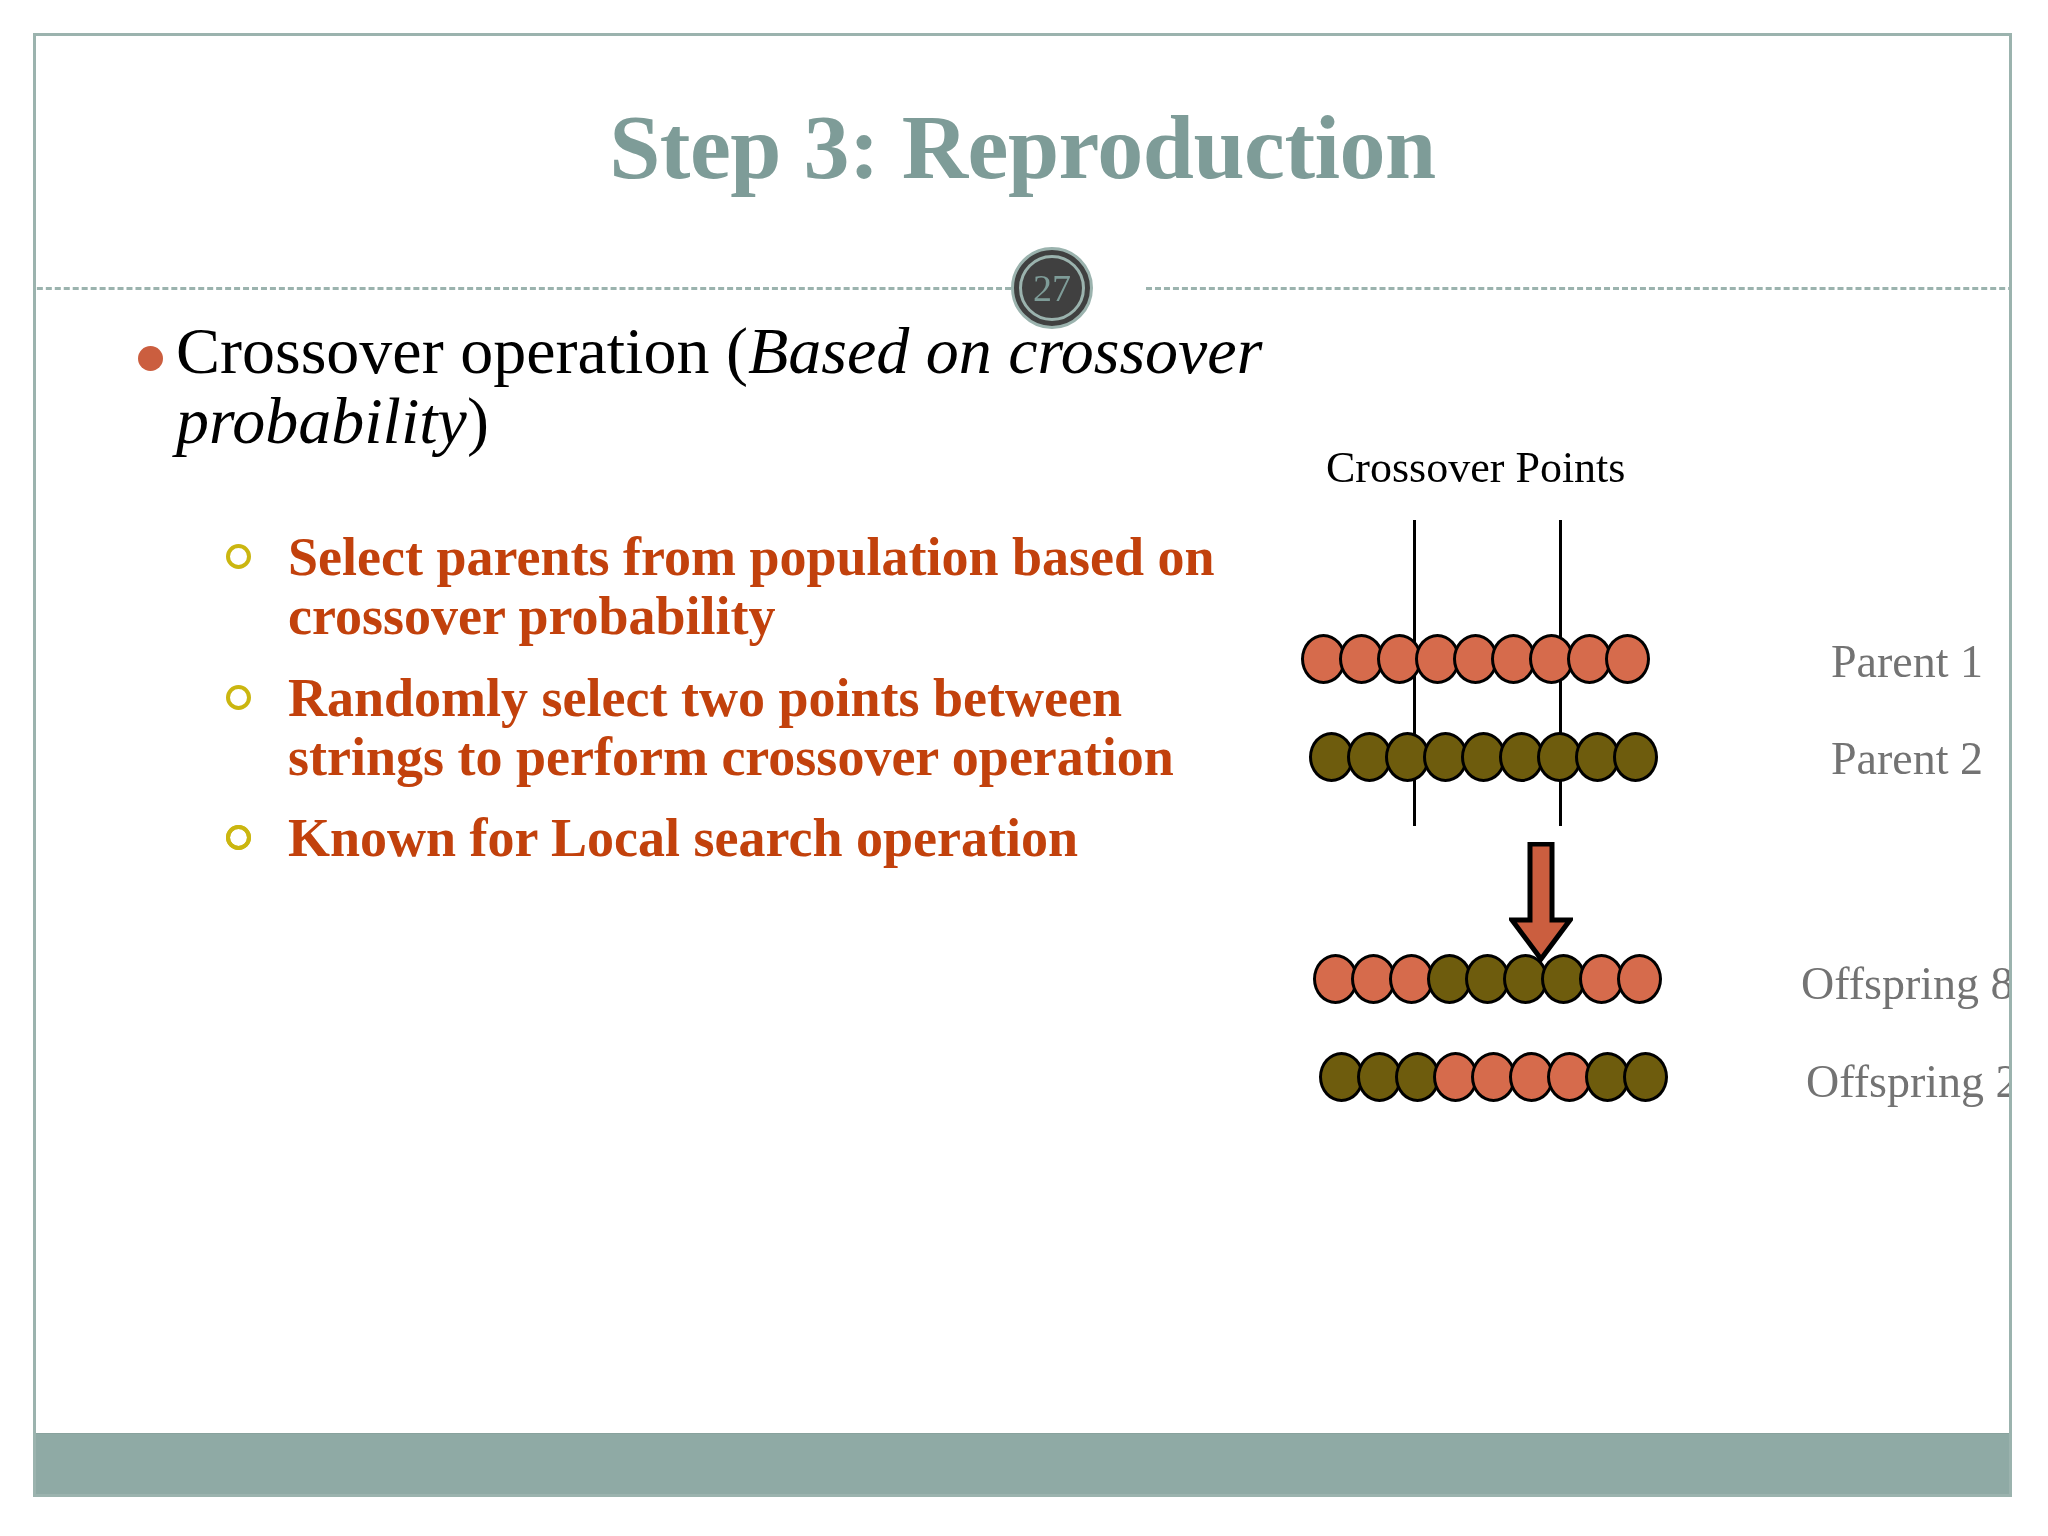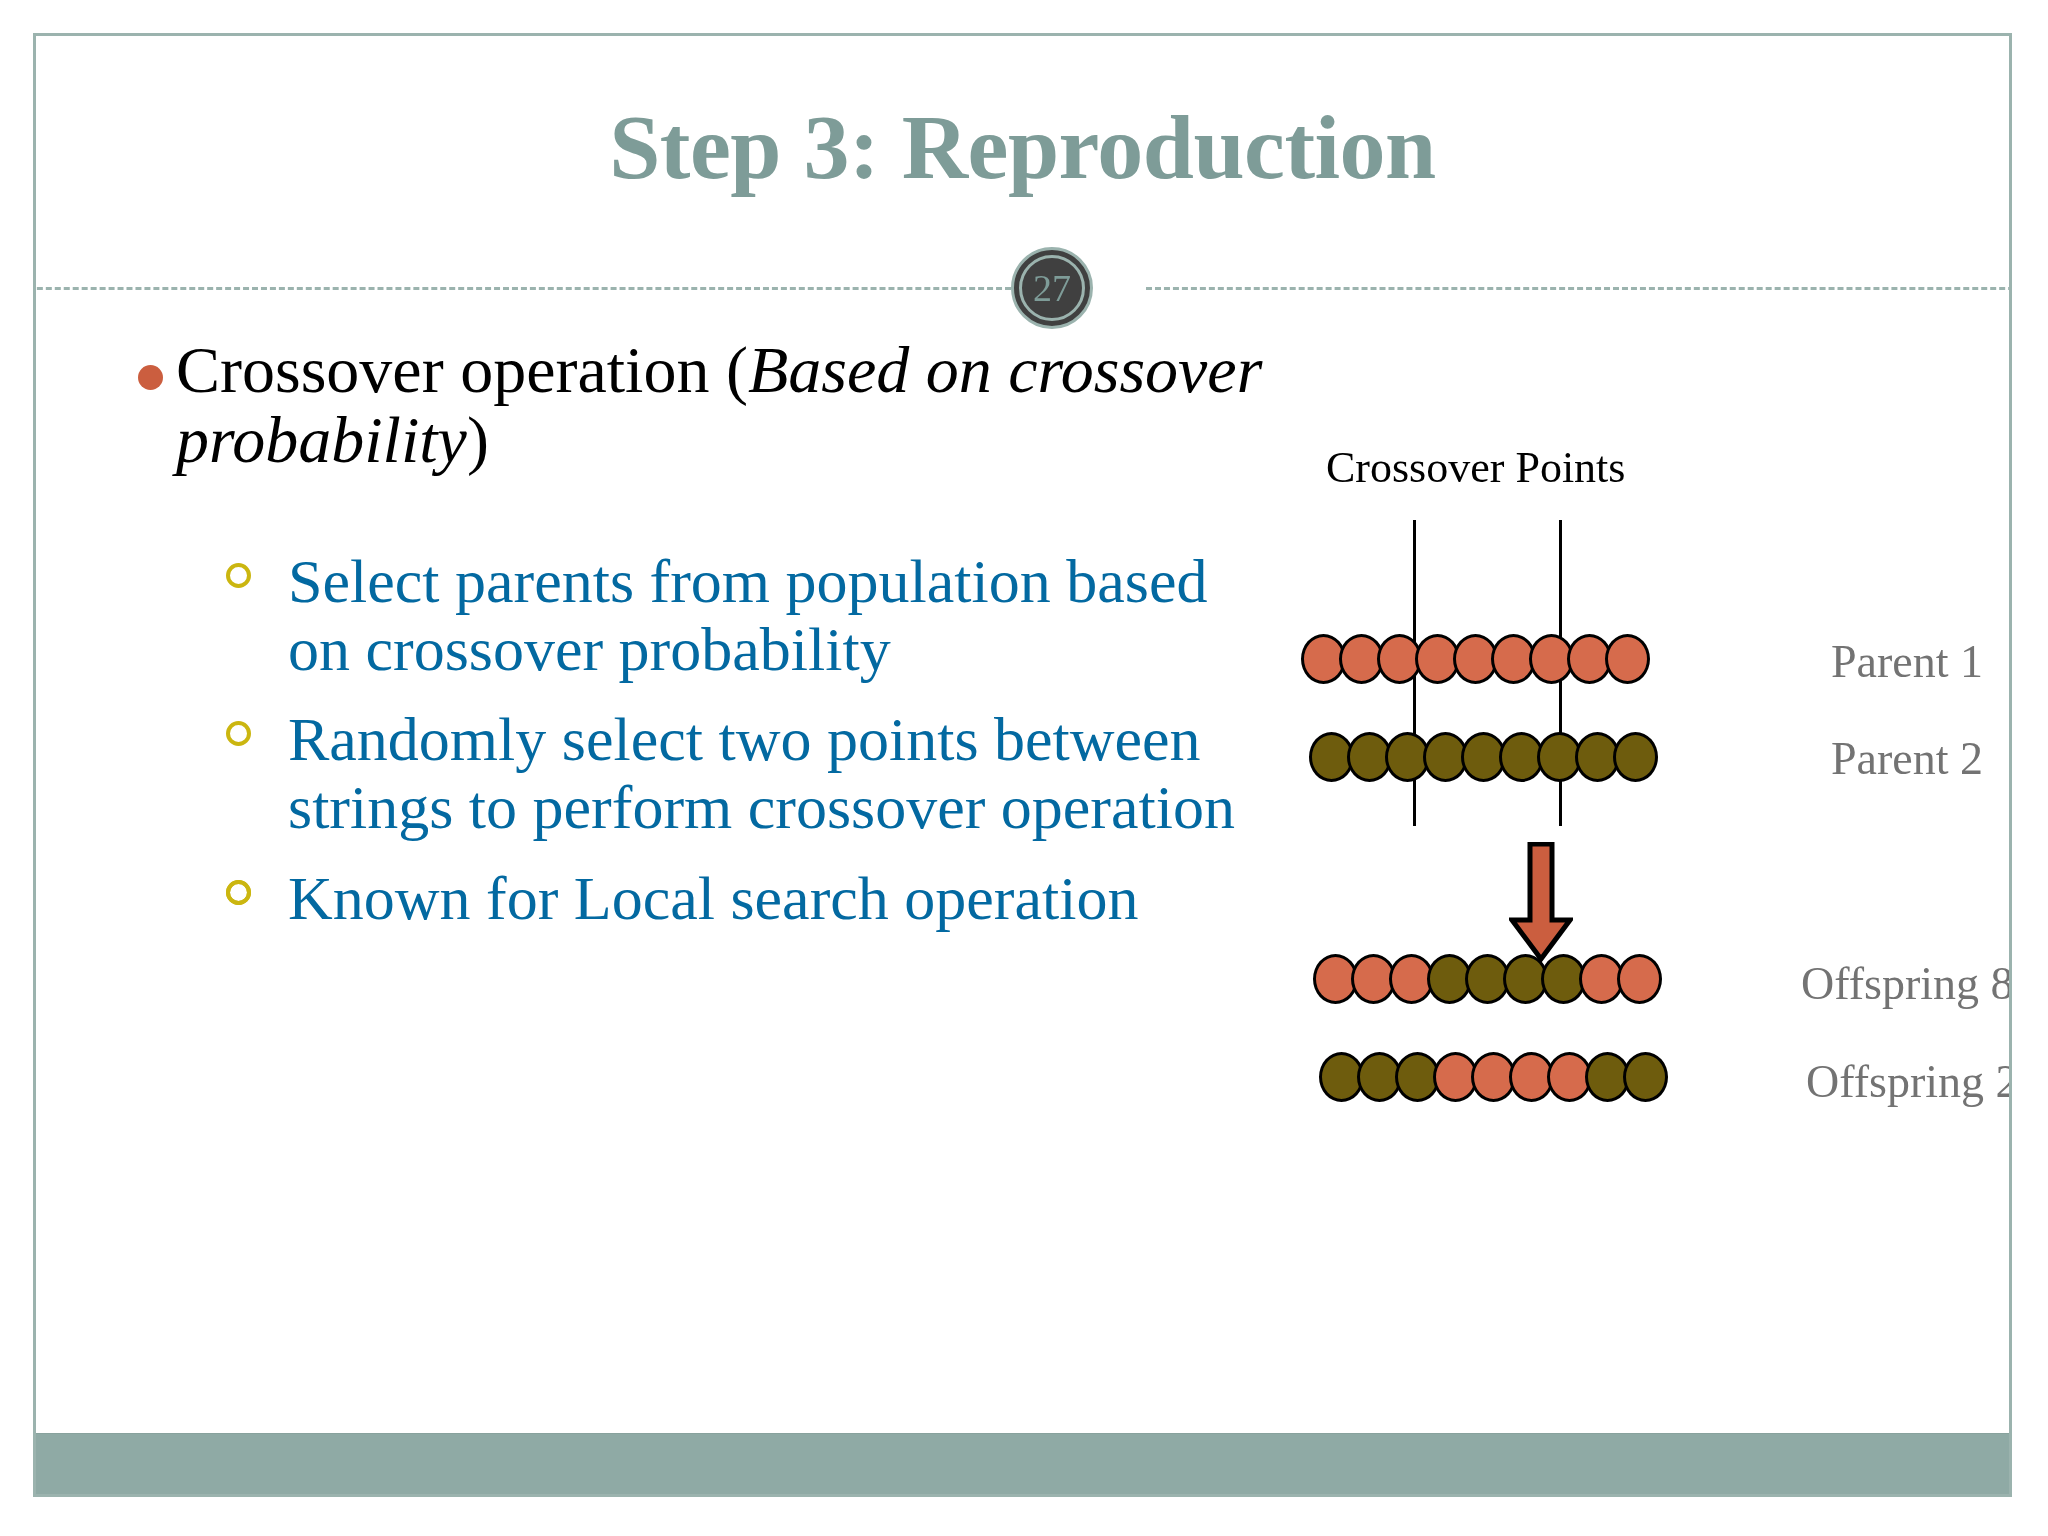--- a/index.html
+++ b/index.html
@@ -97,7 +97,7 @@
   .content-left {
     position: absolute;
     left: 60px;
-    top: 299px;
+    top: 280px;
     width: 1180px;
   }
 

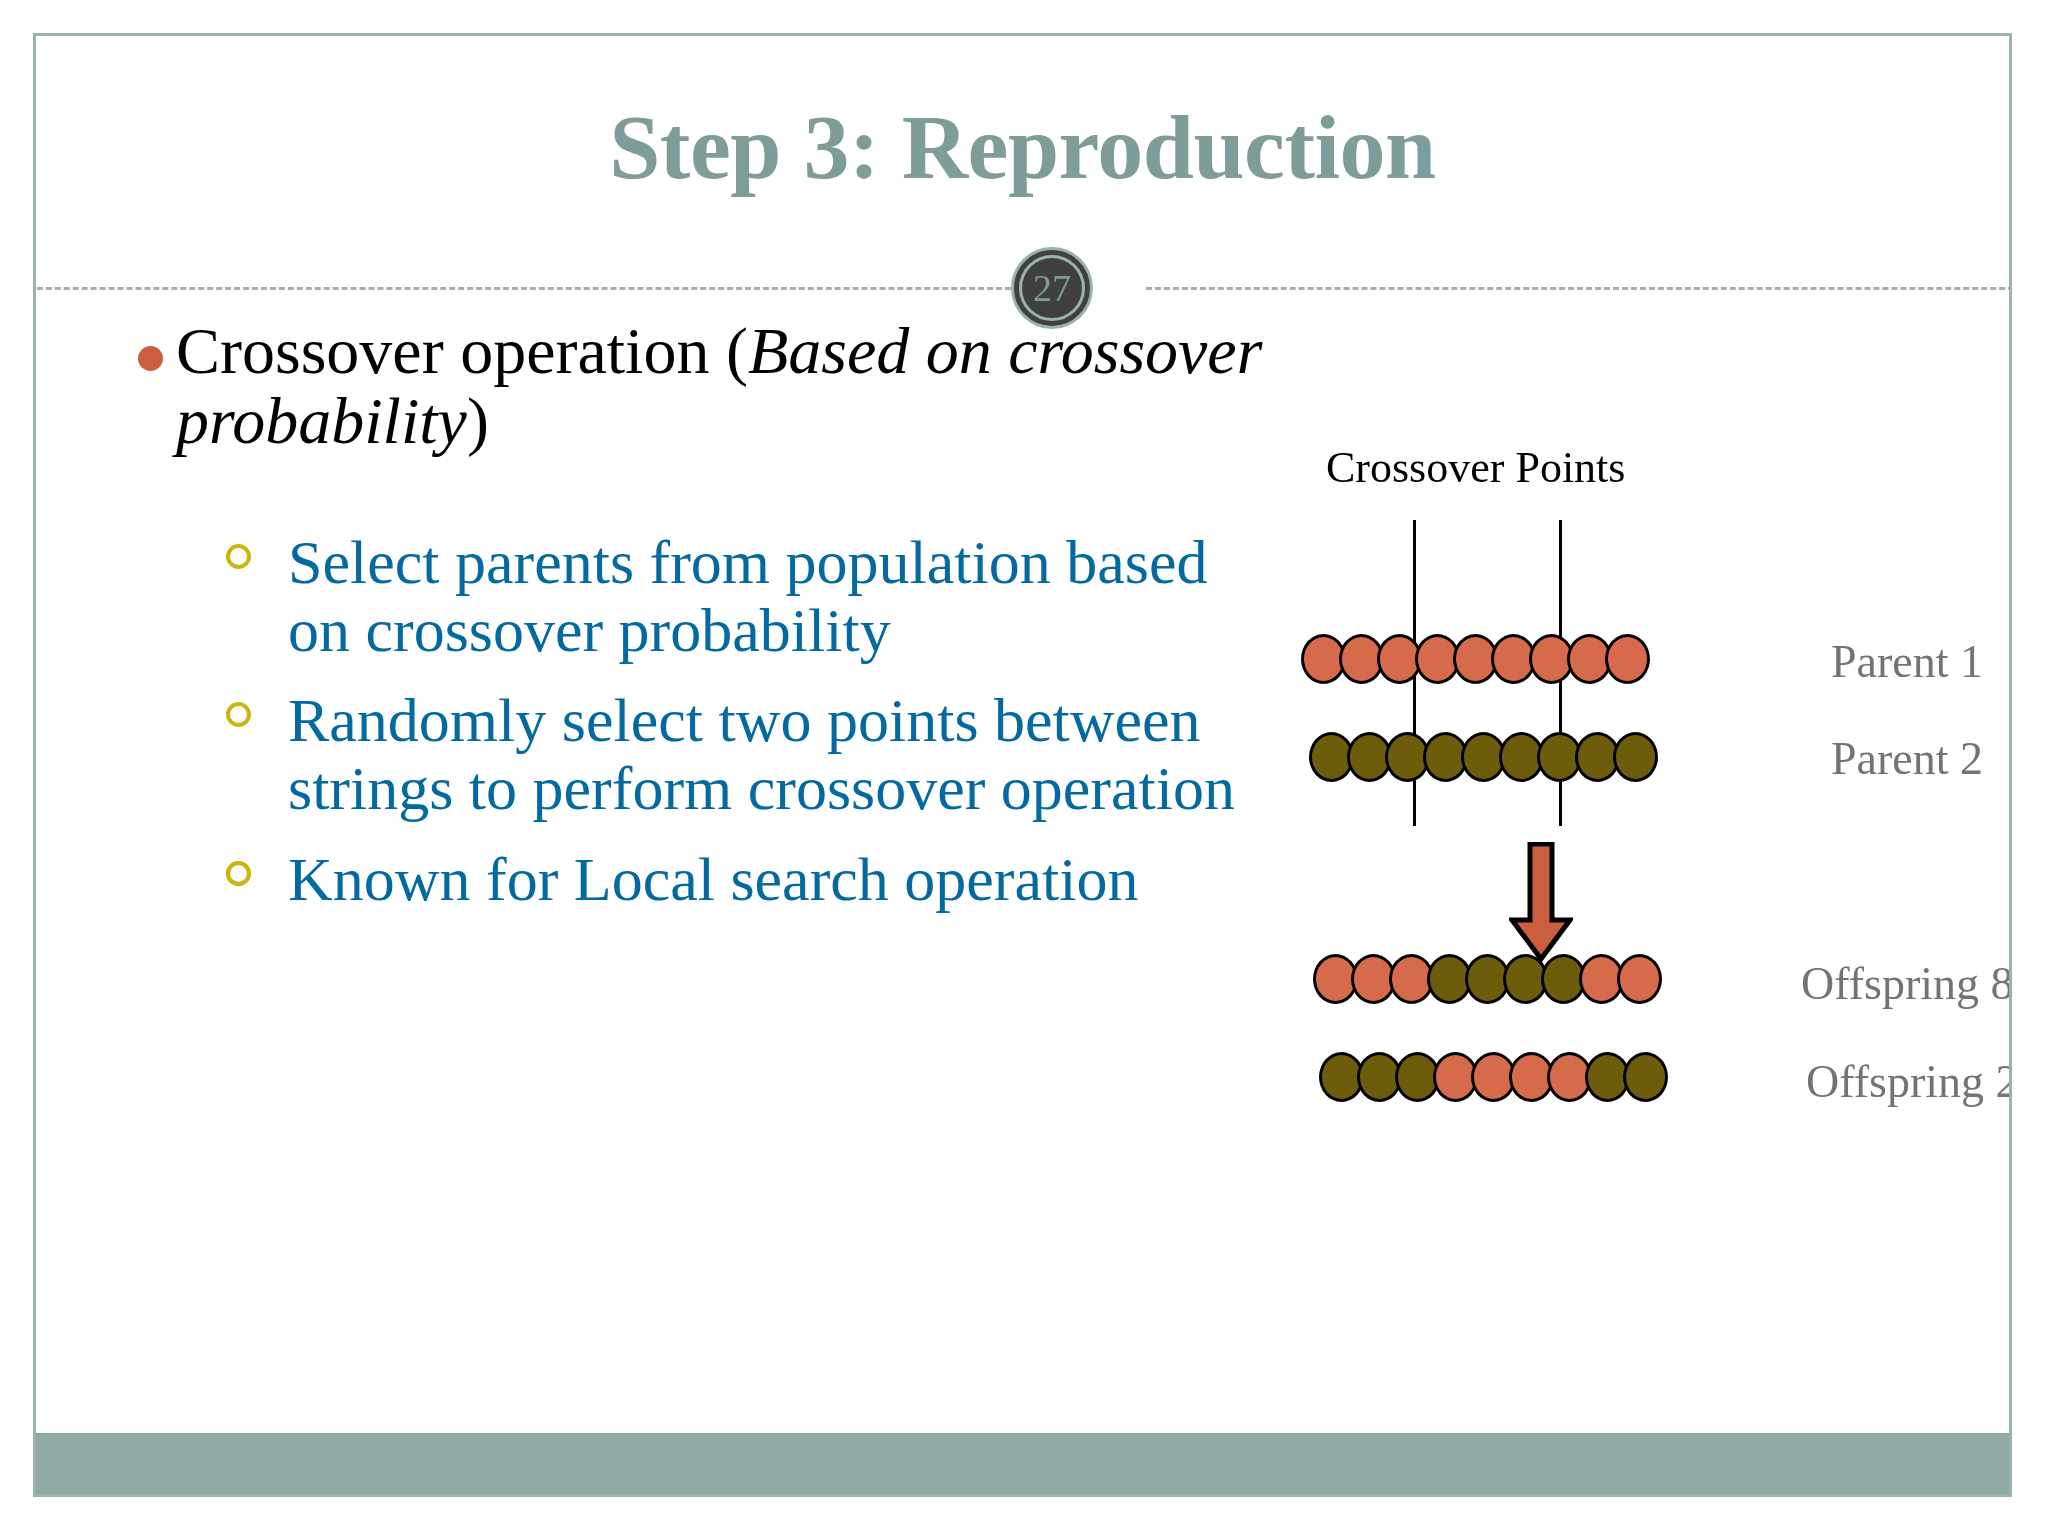--- a/index.html
+++ b/index.html
@@ -127,9 +127,10 @@
     position: relative;
     padding-left: 62px;
     margin-bottom: 22px;
-    font-size: 62px;
+    font-size: 54px;
     line-height: 1.1;
-    color: #0369a1;
+    color: #c2410c;
+    font-weight: bold;
   }
   .sub-item .ring {
     position: absolute;

